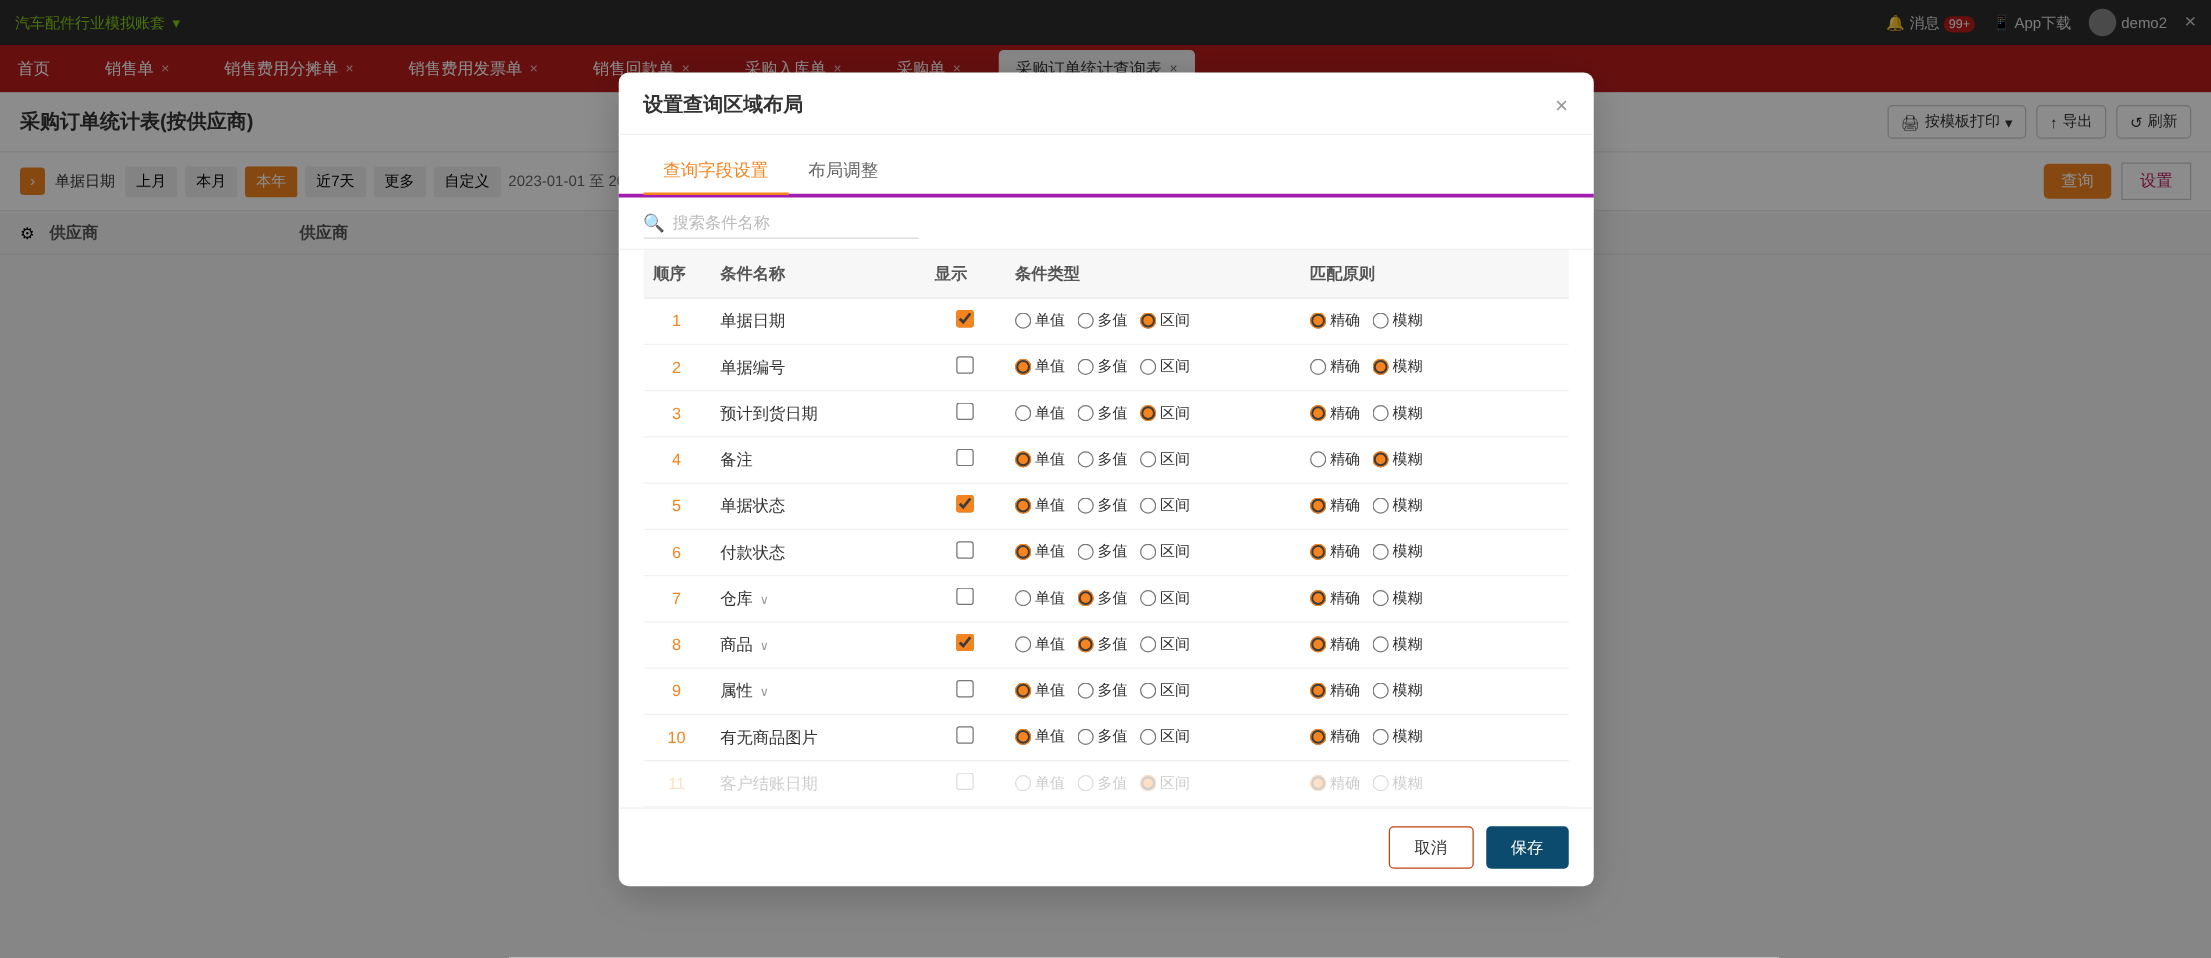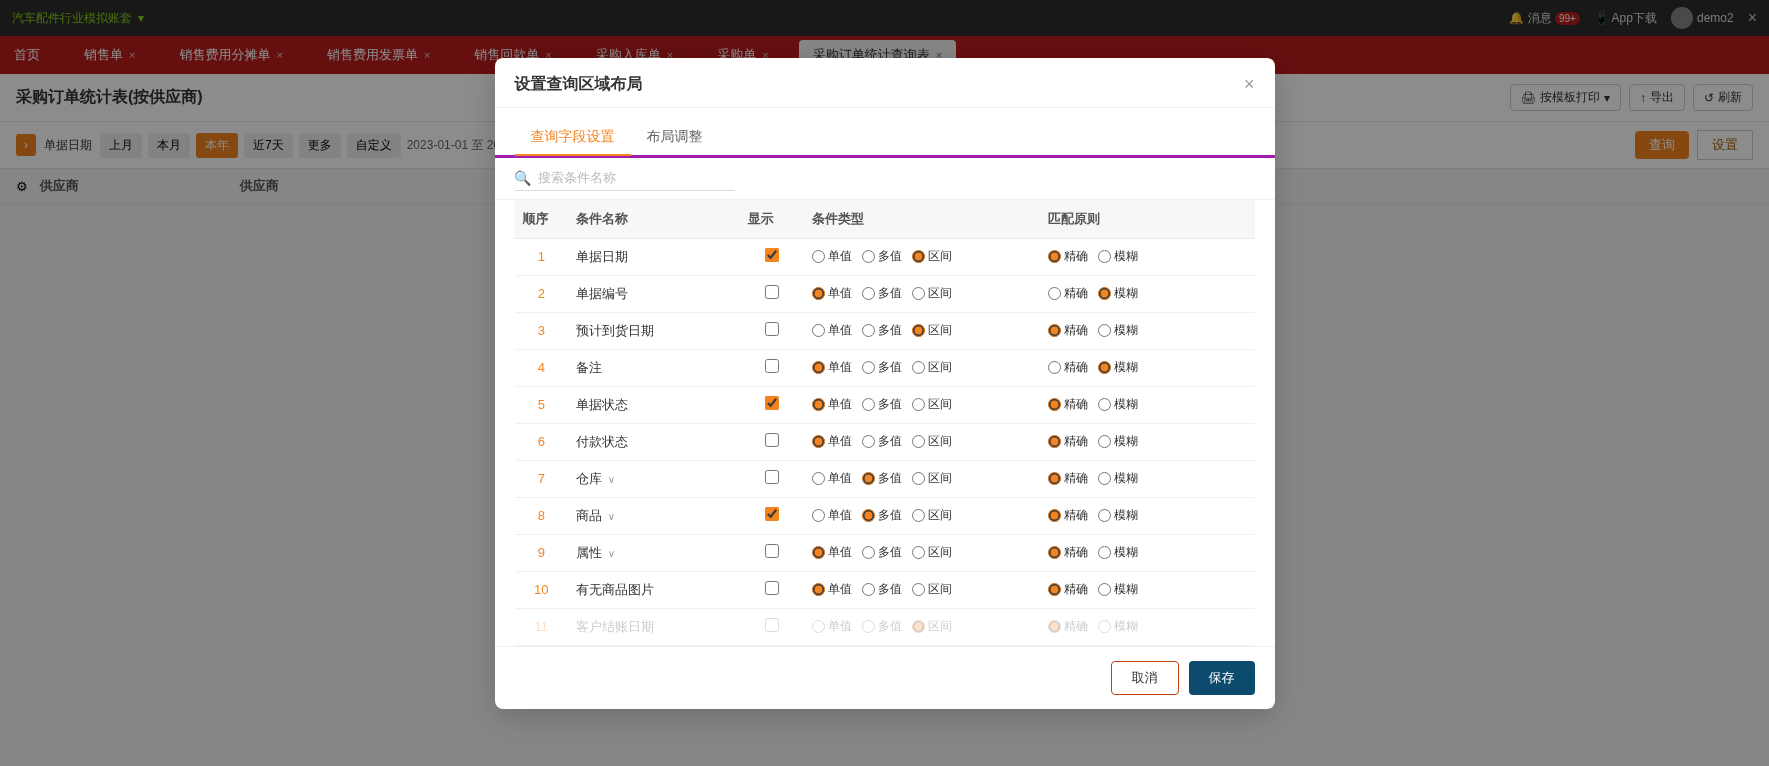--- a/index.html
+++ b/index.html
@@ -333,7 +333,7 @@
     </div>
     <span style="flex:1"></span>
     <button style="background:#f5841f;color:#fff;border:none;padding:5px 14px;border-radius:4px;cursor:pointer;font-size:13px;">查询</button>
-    <button style="background:#fff;color:#a16207;border:1px solid #ccc;padding:5px 14px;border-radius:0;cursor:pointer;font-size:13px;">设置</button>
+    <button style="background:#fff;color:#be185d;border:1px solid #ccc;padding:5px 14px;border-radius:0;cursor:pointer;font-size:13px;">设置</button>
   </div>
 
   <div class="table-section">

